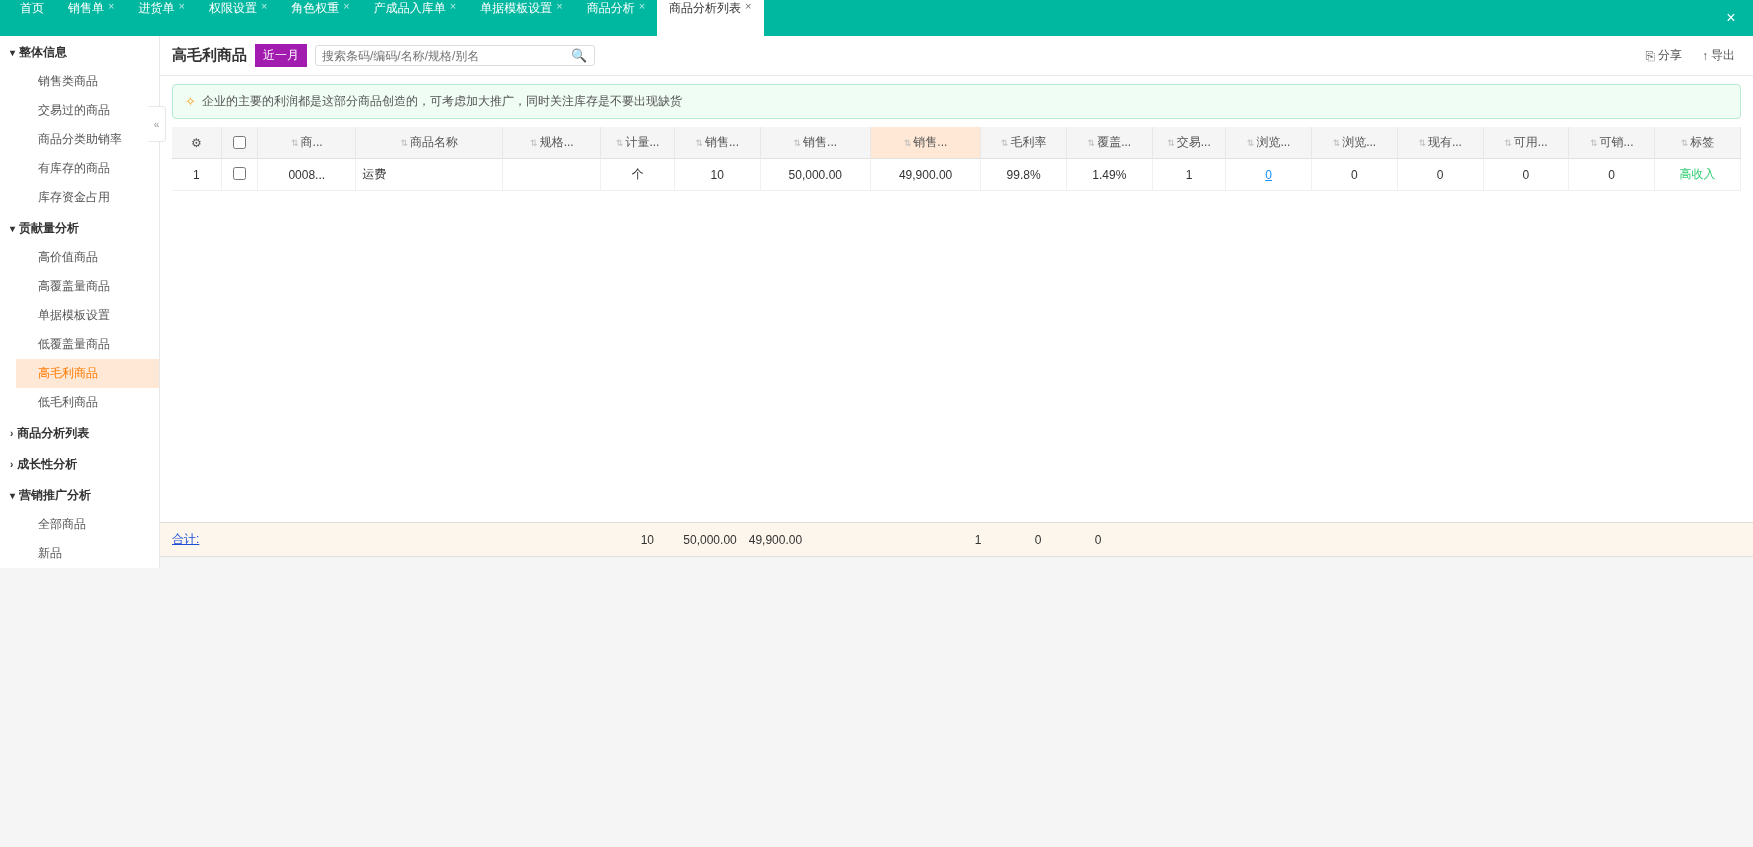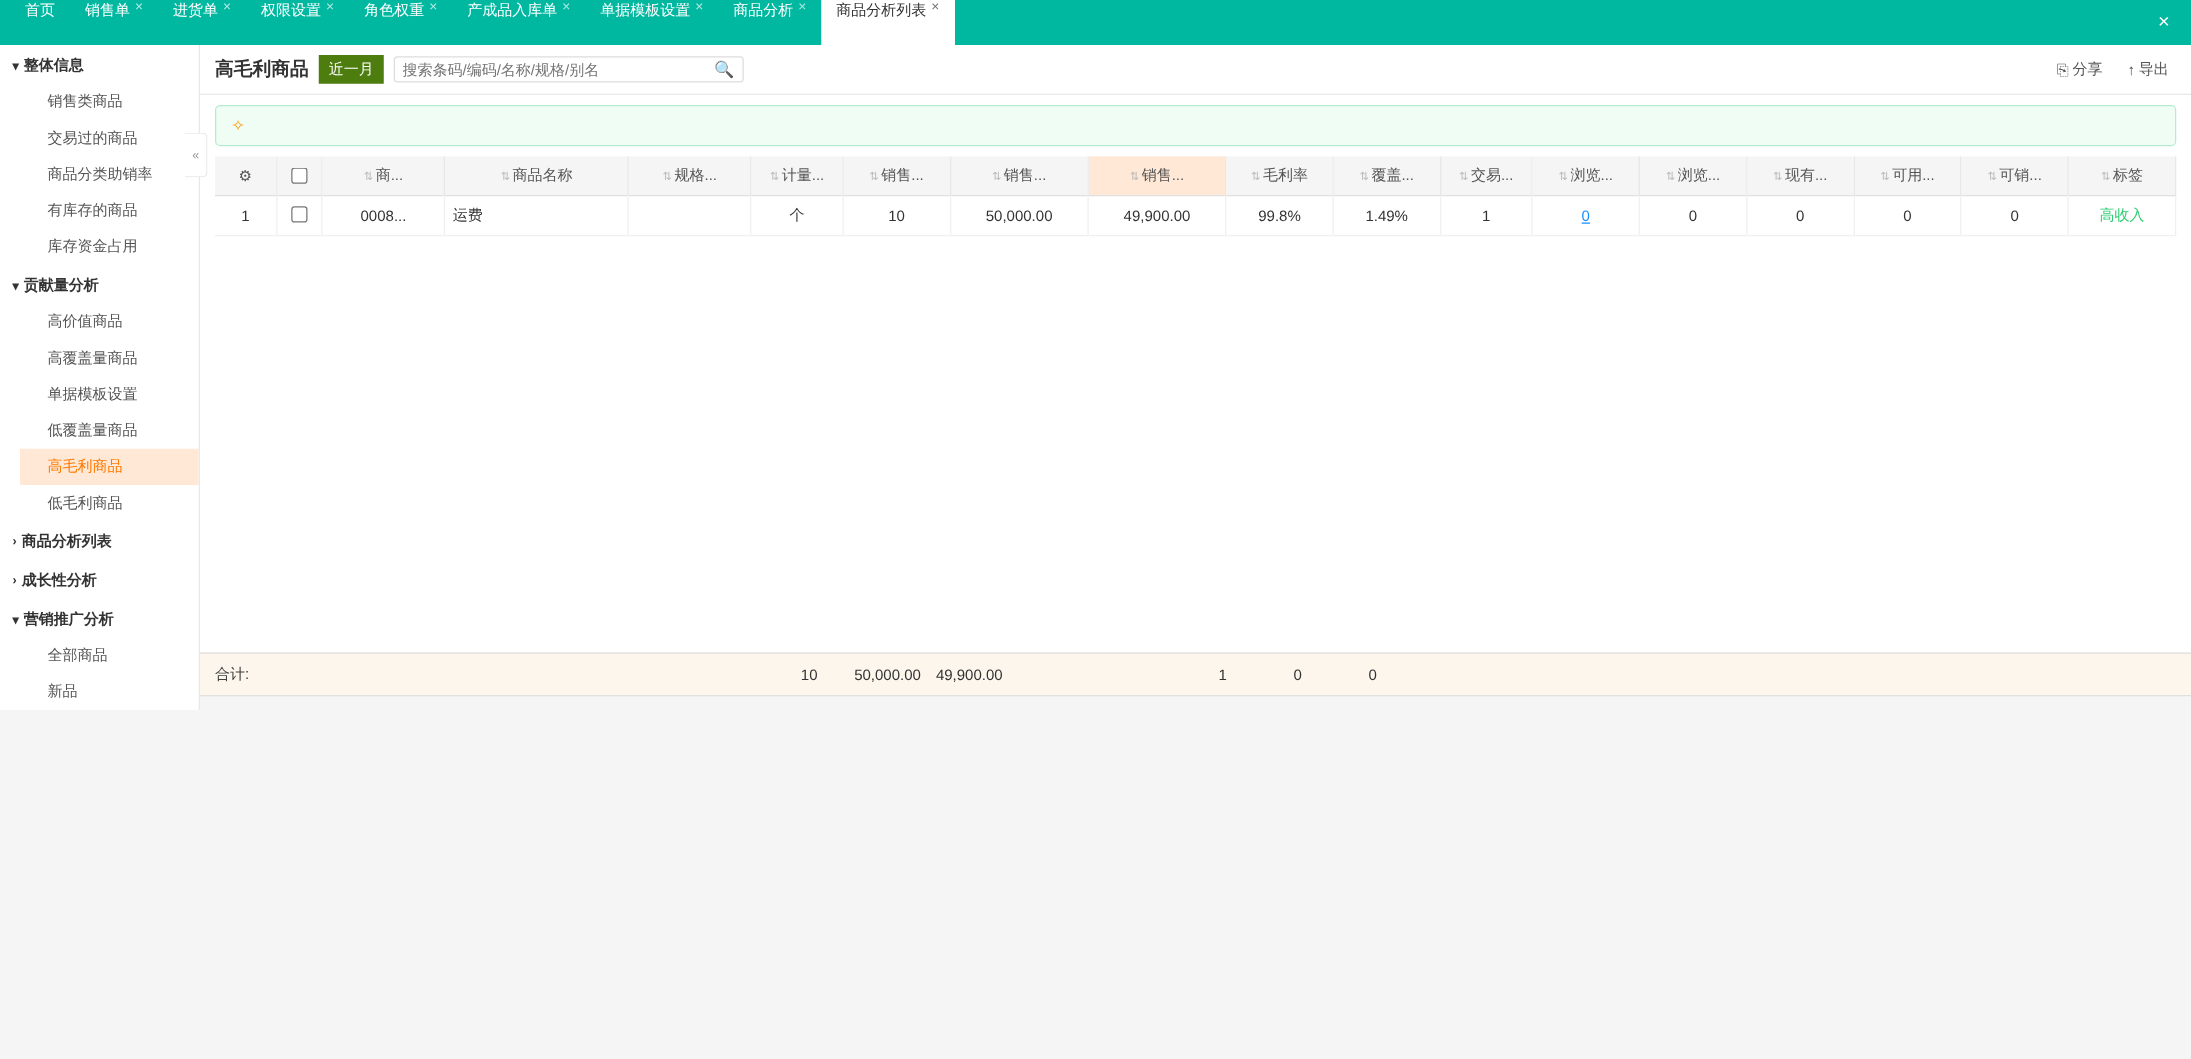--- a/index.html
+++ b/index.html
@@ -103,7 +103,7 @@
       color: #333;
     }
     .time-filter-btn {
-      background: #4d7c0f;
+      background: #a21caf;
       color: #fff;
       border: none;
       border-radius: 0;

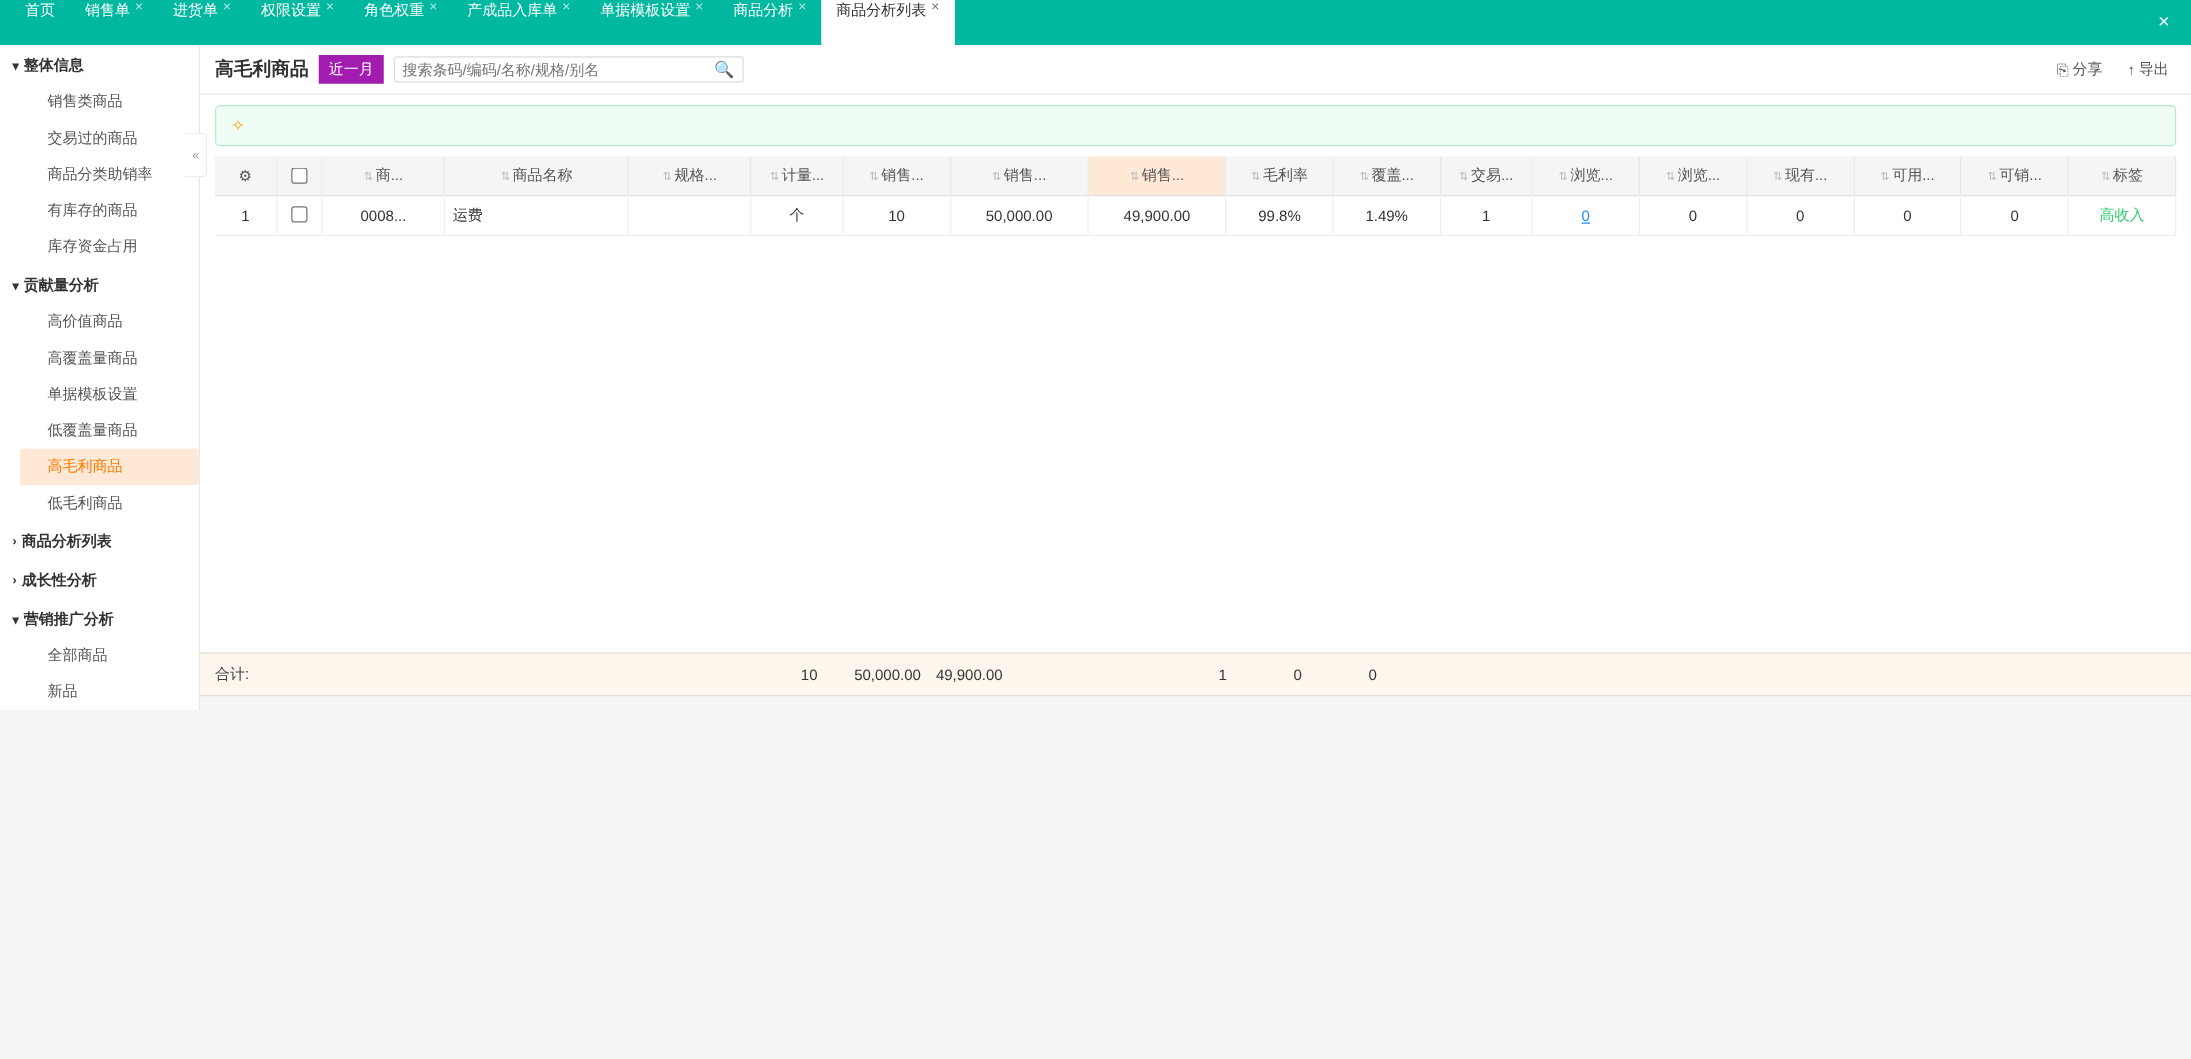--- a/index.html
+++ b/index.html
@@ -409,6 +409,7 @@
 
     <div class="info-banner">
       <span class="info-icon">✧</span>
+      <span>企业的主要的利润都是这部分商品创造的，可考虑加大推广，同时关注库存是不要出现缺货</span>
     </div>
 
     <div class="table-container">

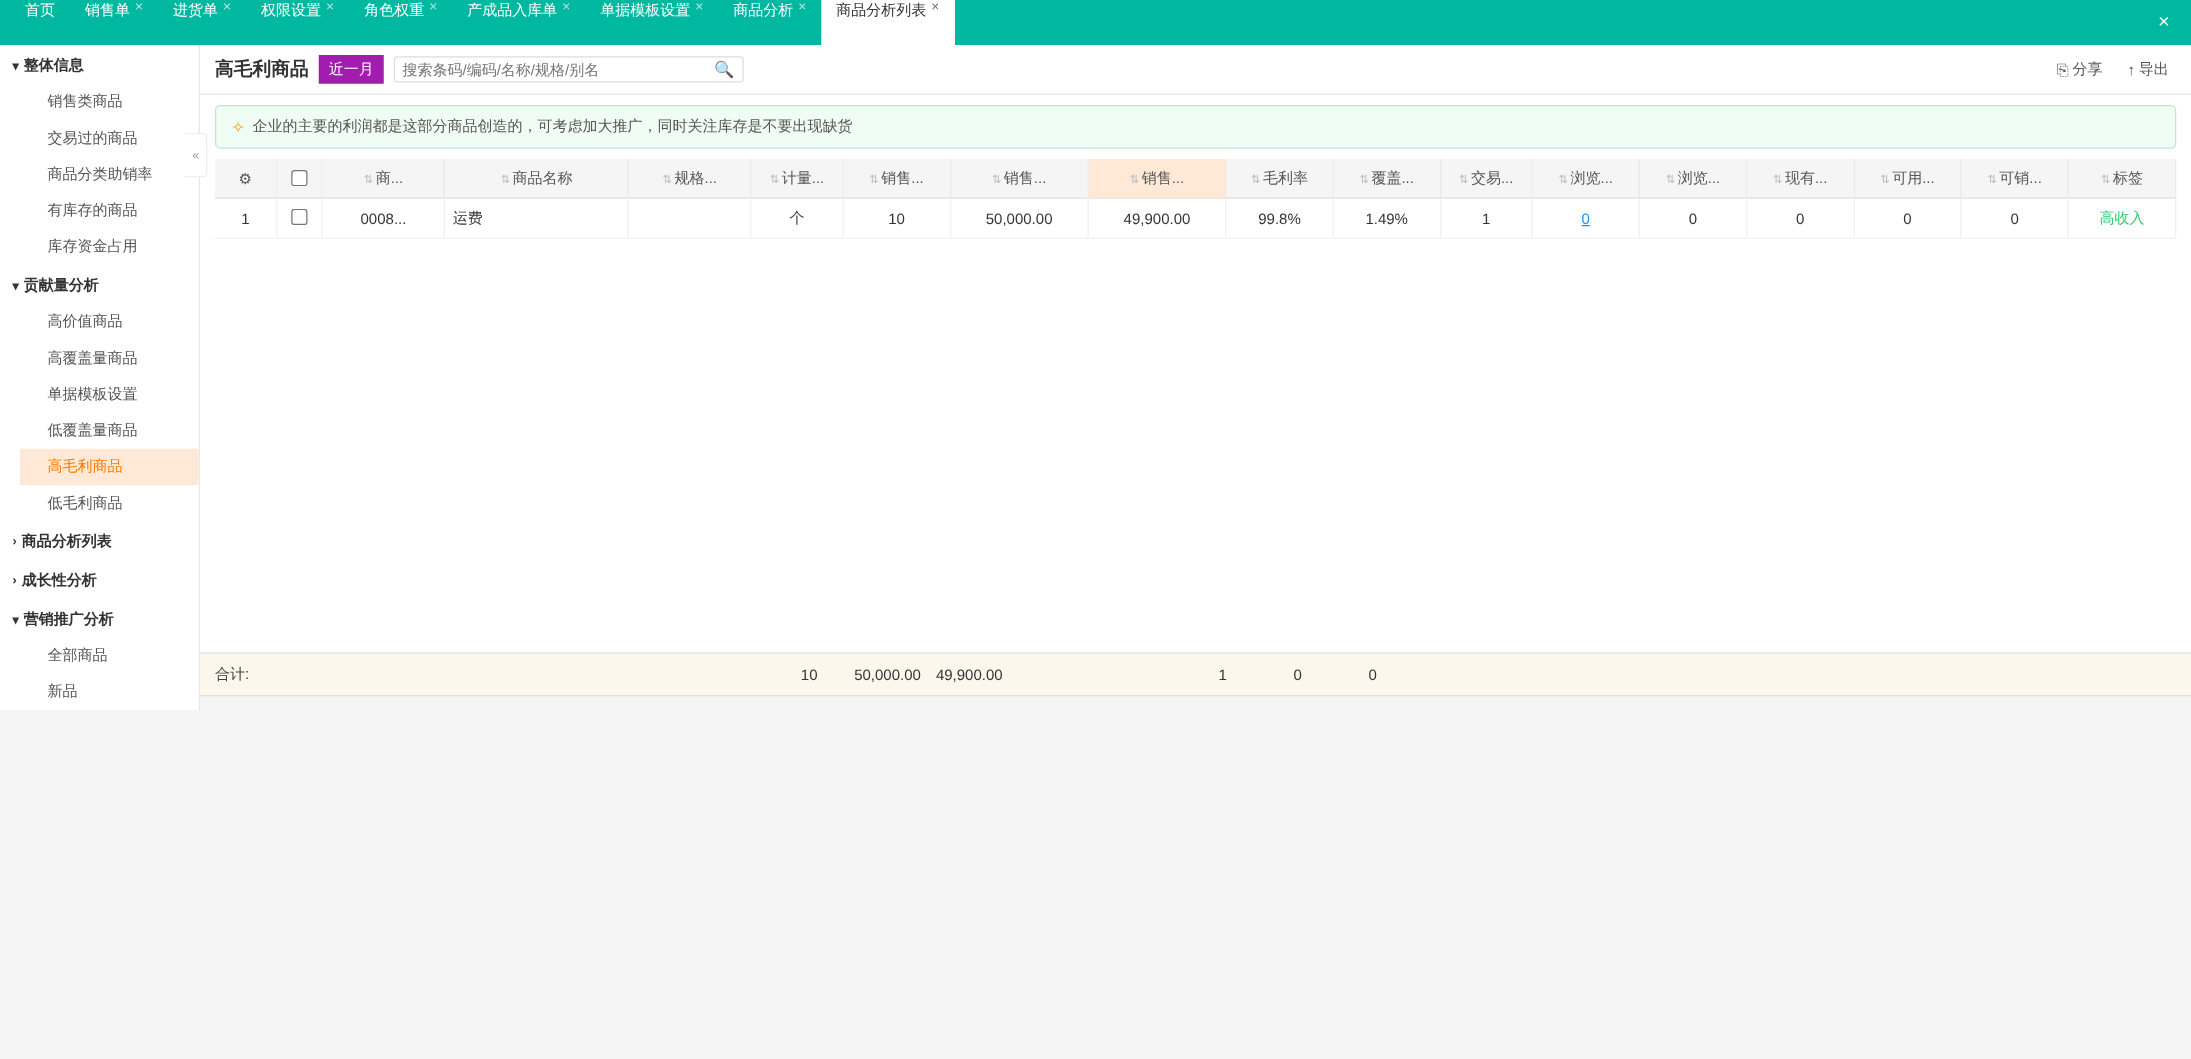--- a/index.html
+++ b/index.html
@@ -233,7 +233,7 @@
       color: #333;
       min-height: 34px;
     }
-    .footer-totals .label { color: #404040; font-weight: 500; margin-right: 8px; }
+    .footer-totals .label { color: #1d4ed8; font-weight: 500; margin-right: 8px; text-decoration: underline; }
     .footer-col { min-width: 60px; text-align: center; padding: 0 6px; }
 
     

